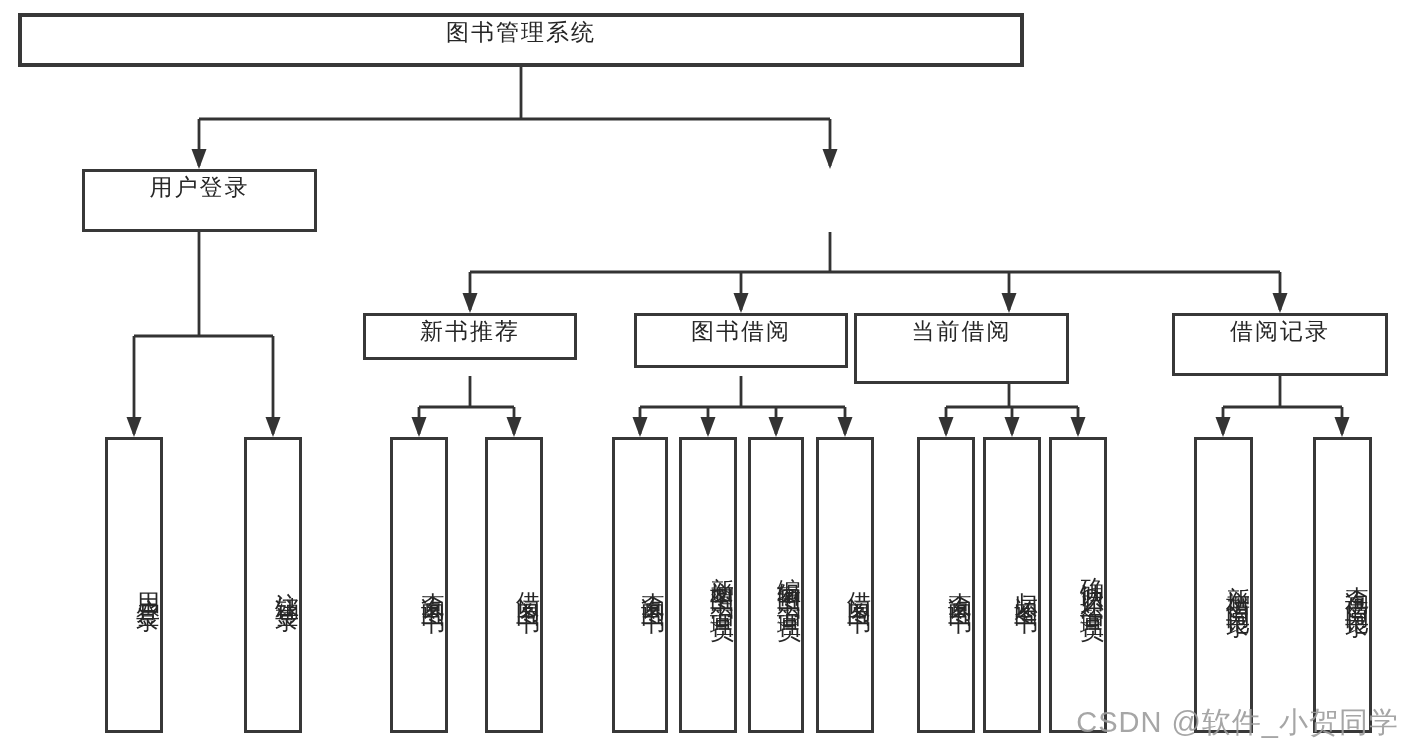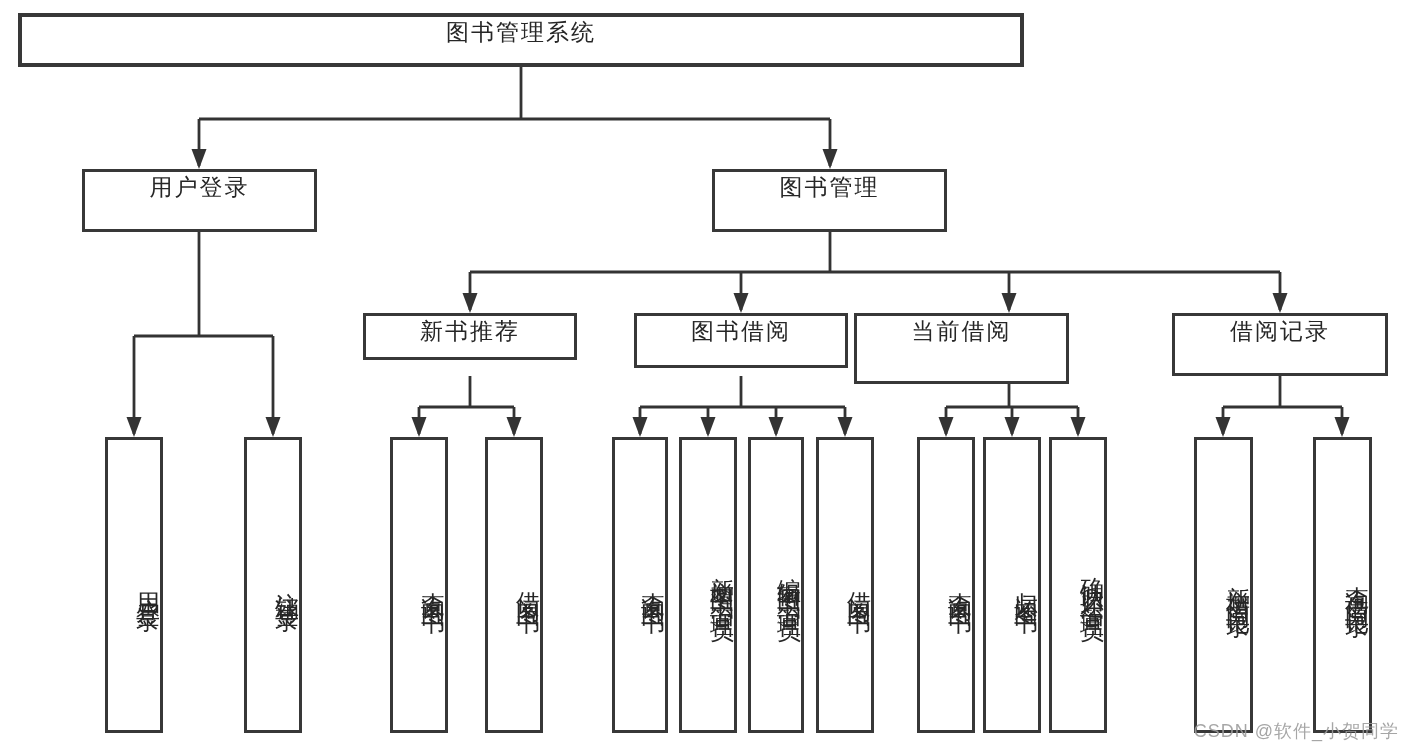--- a/index.html
+++ b/index.html
@@ -124,9 +124,6 @@
   <div class="hbox" style="left:82px;top:169px;width:235px;height:63px">
     <span>用户登录</span>
   </div>
-  <div class="hbox" style="left:712px;top:169px;width:235px;height:63px">
-    <span>图书管理</span>
-  </div>
 
   <div class="hbox" style="left:363px;top:313px;width:214px;height:47px">
     <span>新书推荐</span>

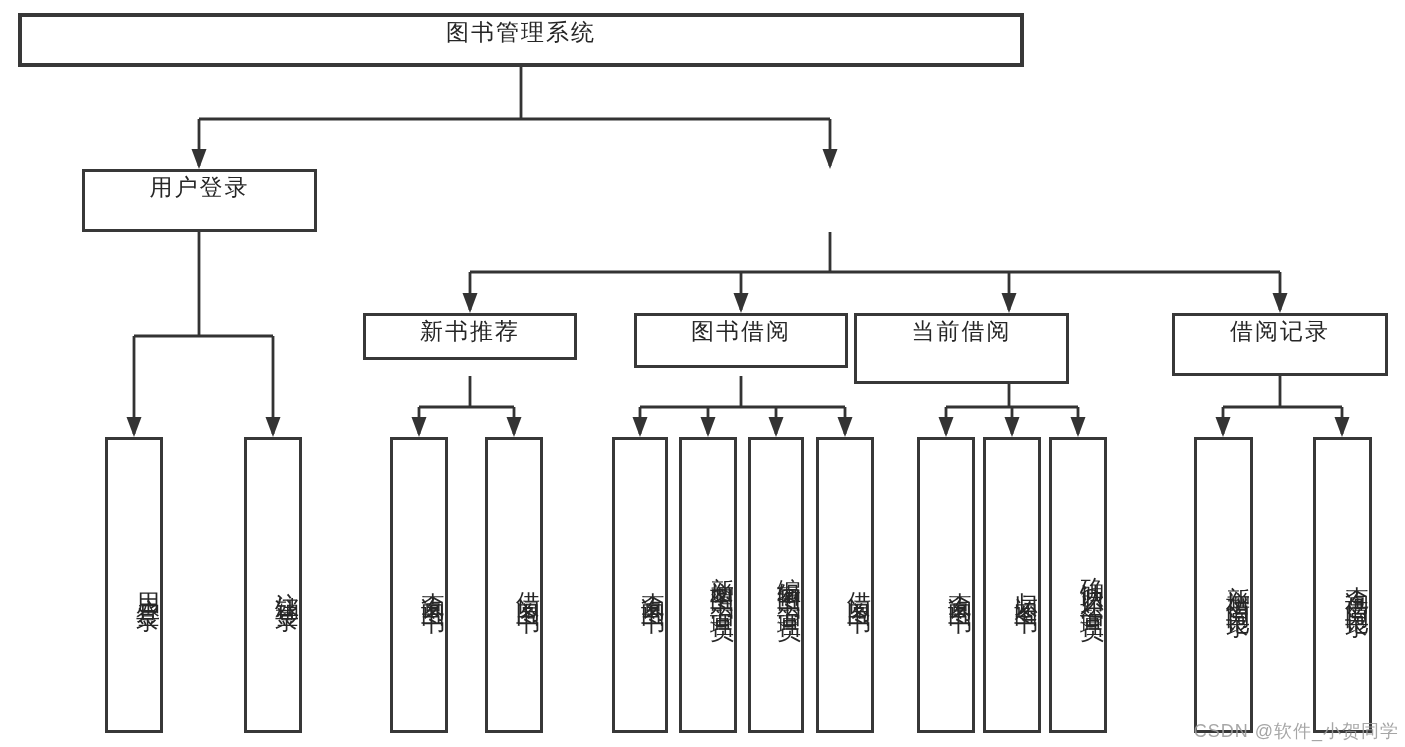--- a/index.html
+++ b/index.html
@@ -40,7 +40,7 @@
   #watermark{
     position:absolute;
     right:6px;bottom:4px;
-    font-size:18px;
+    font-size:29px;
     letter-spacing:1px;
     color:var(--watermark);
     opacity:.9;

